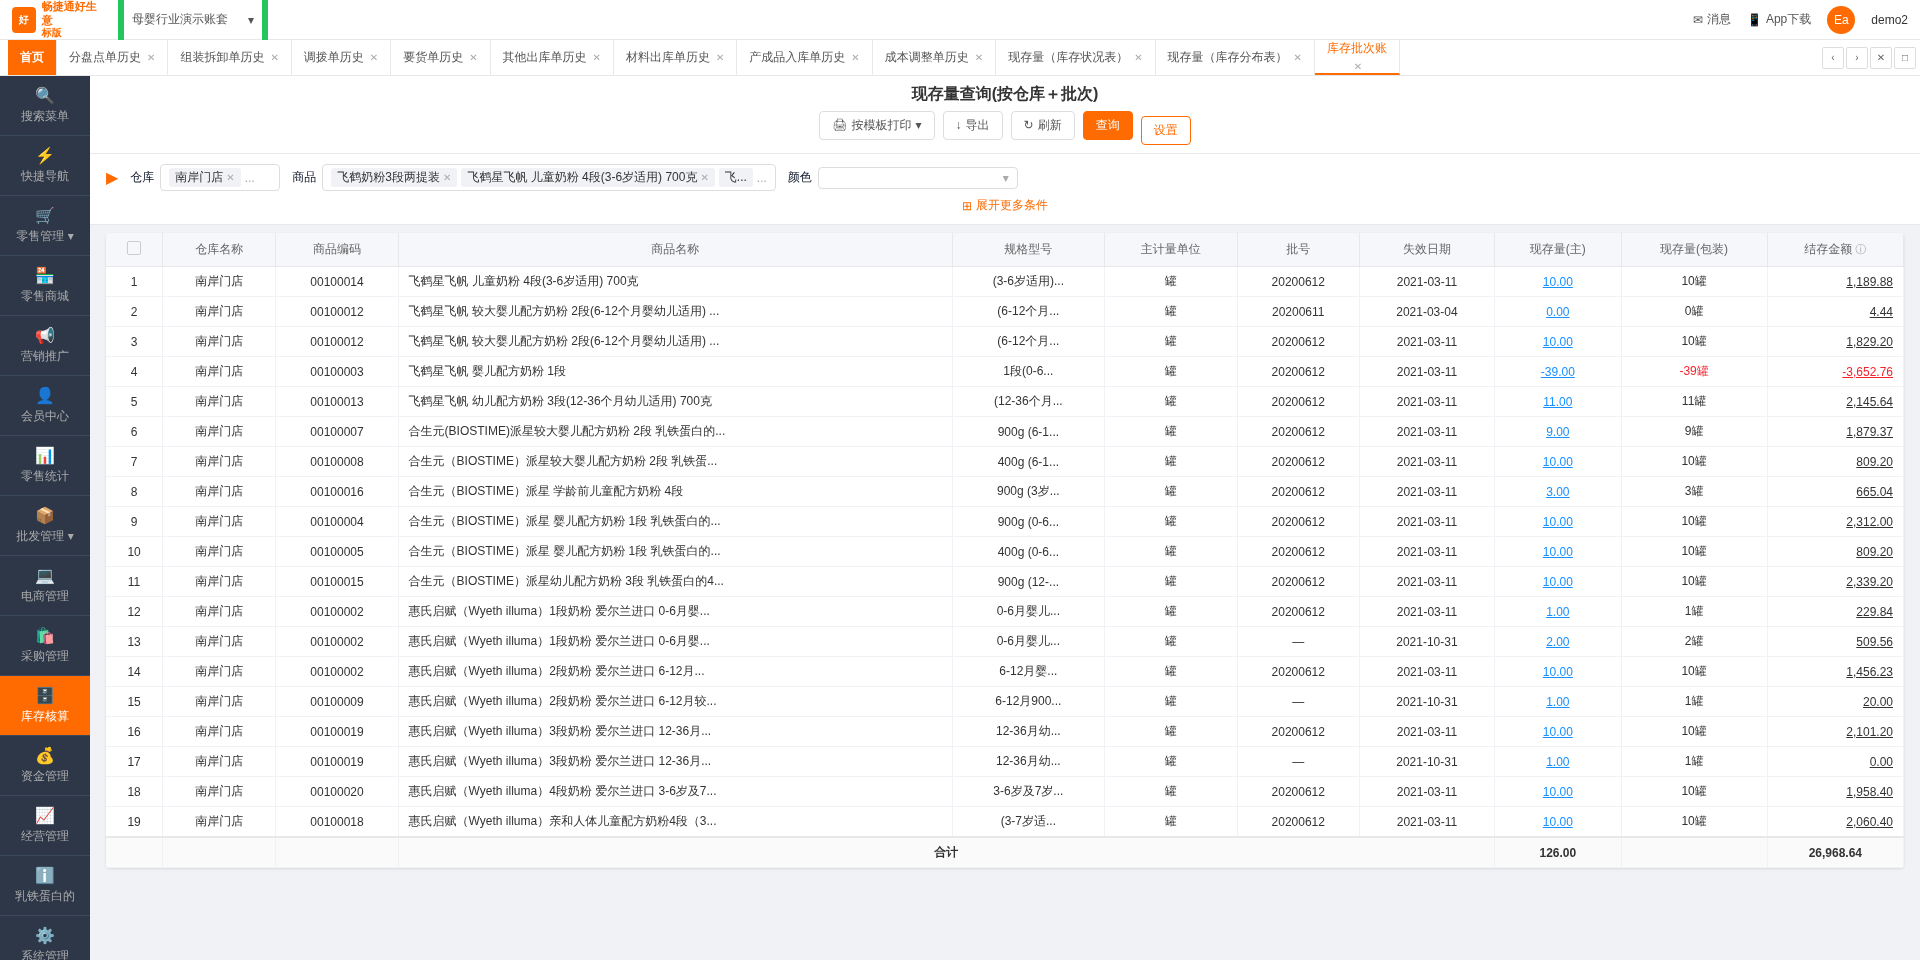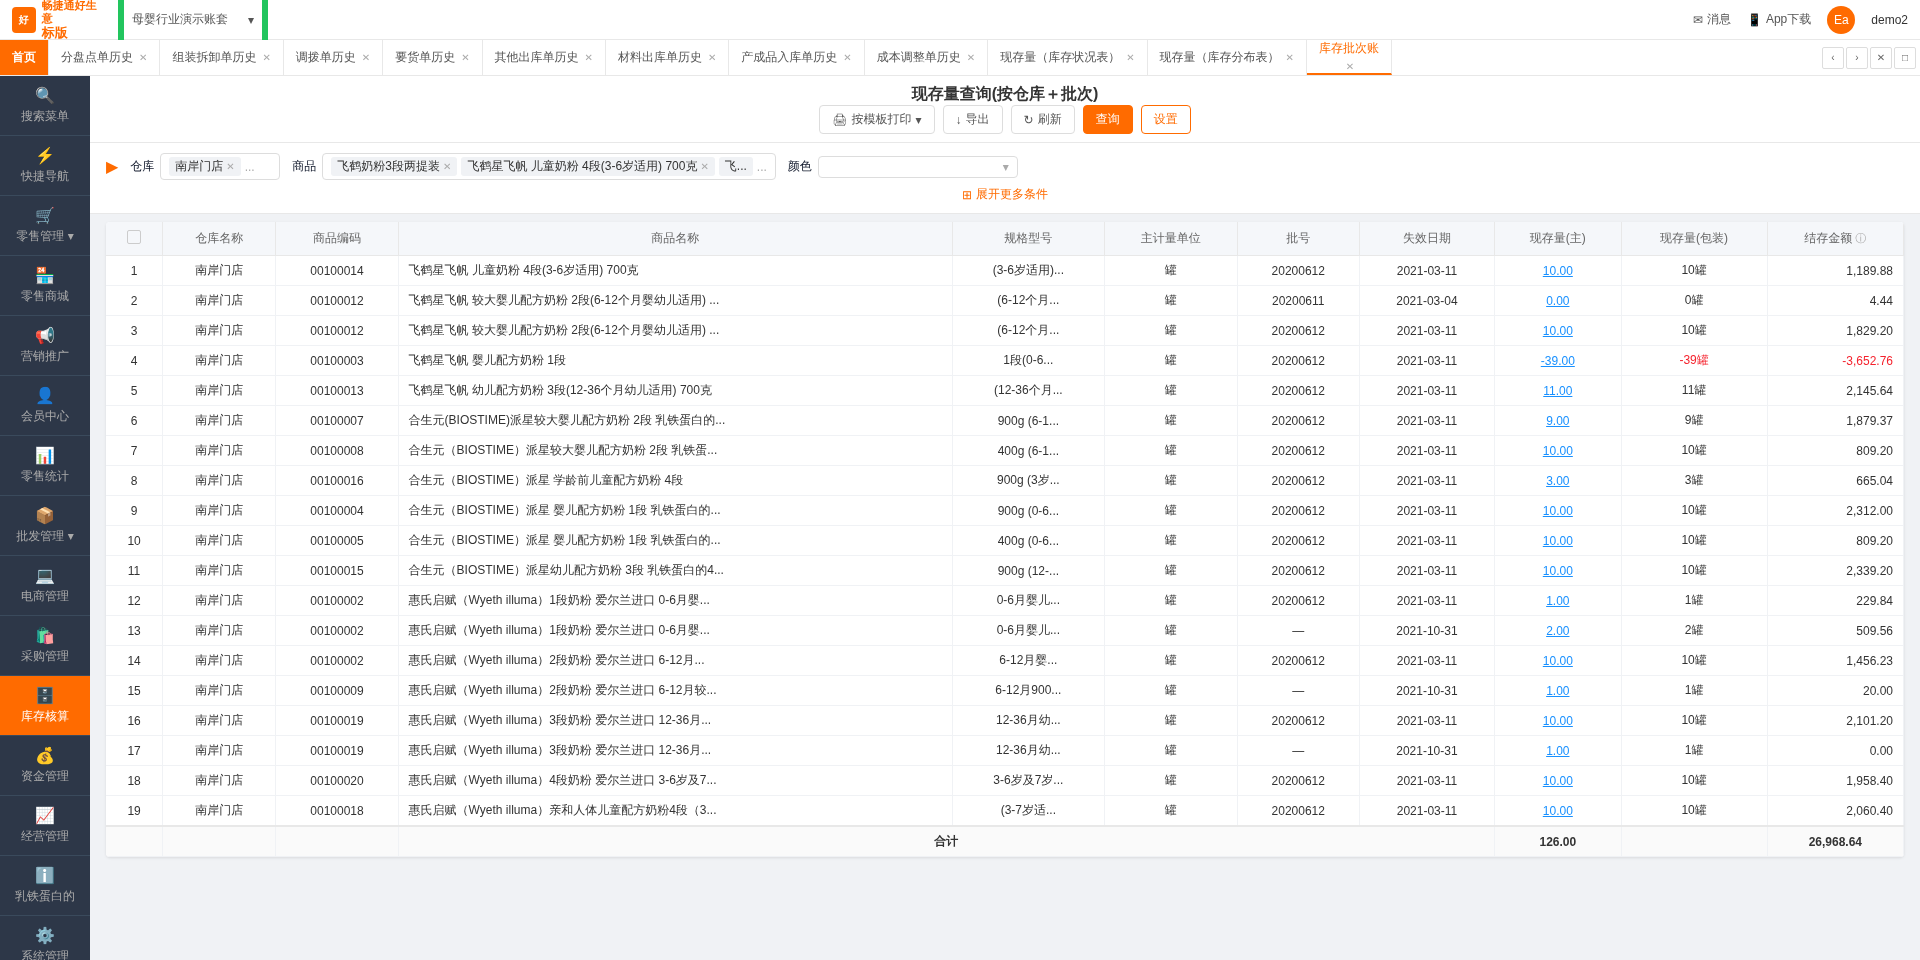--- a/index.html
+++ b/index.html
@@ -77,7 +77,7 @@
     <div class="logo-icon">好</div>
     <div style="display:flex;flex-direction:column;line-height:1.2">
       <span style="font-size:11px;color:#ff6b00;font-weight:bold">畅捷通好生意</span>
-      <span style="font-size:13px;color:#ff6b00">标版</span>
+      <span style="font-size:10px;color:#ff6b00">标版</span>
     </div>
   </div>
   <div class="industry-selector">

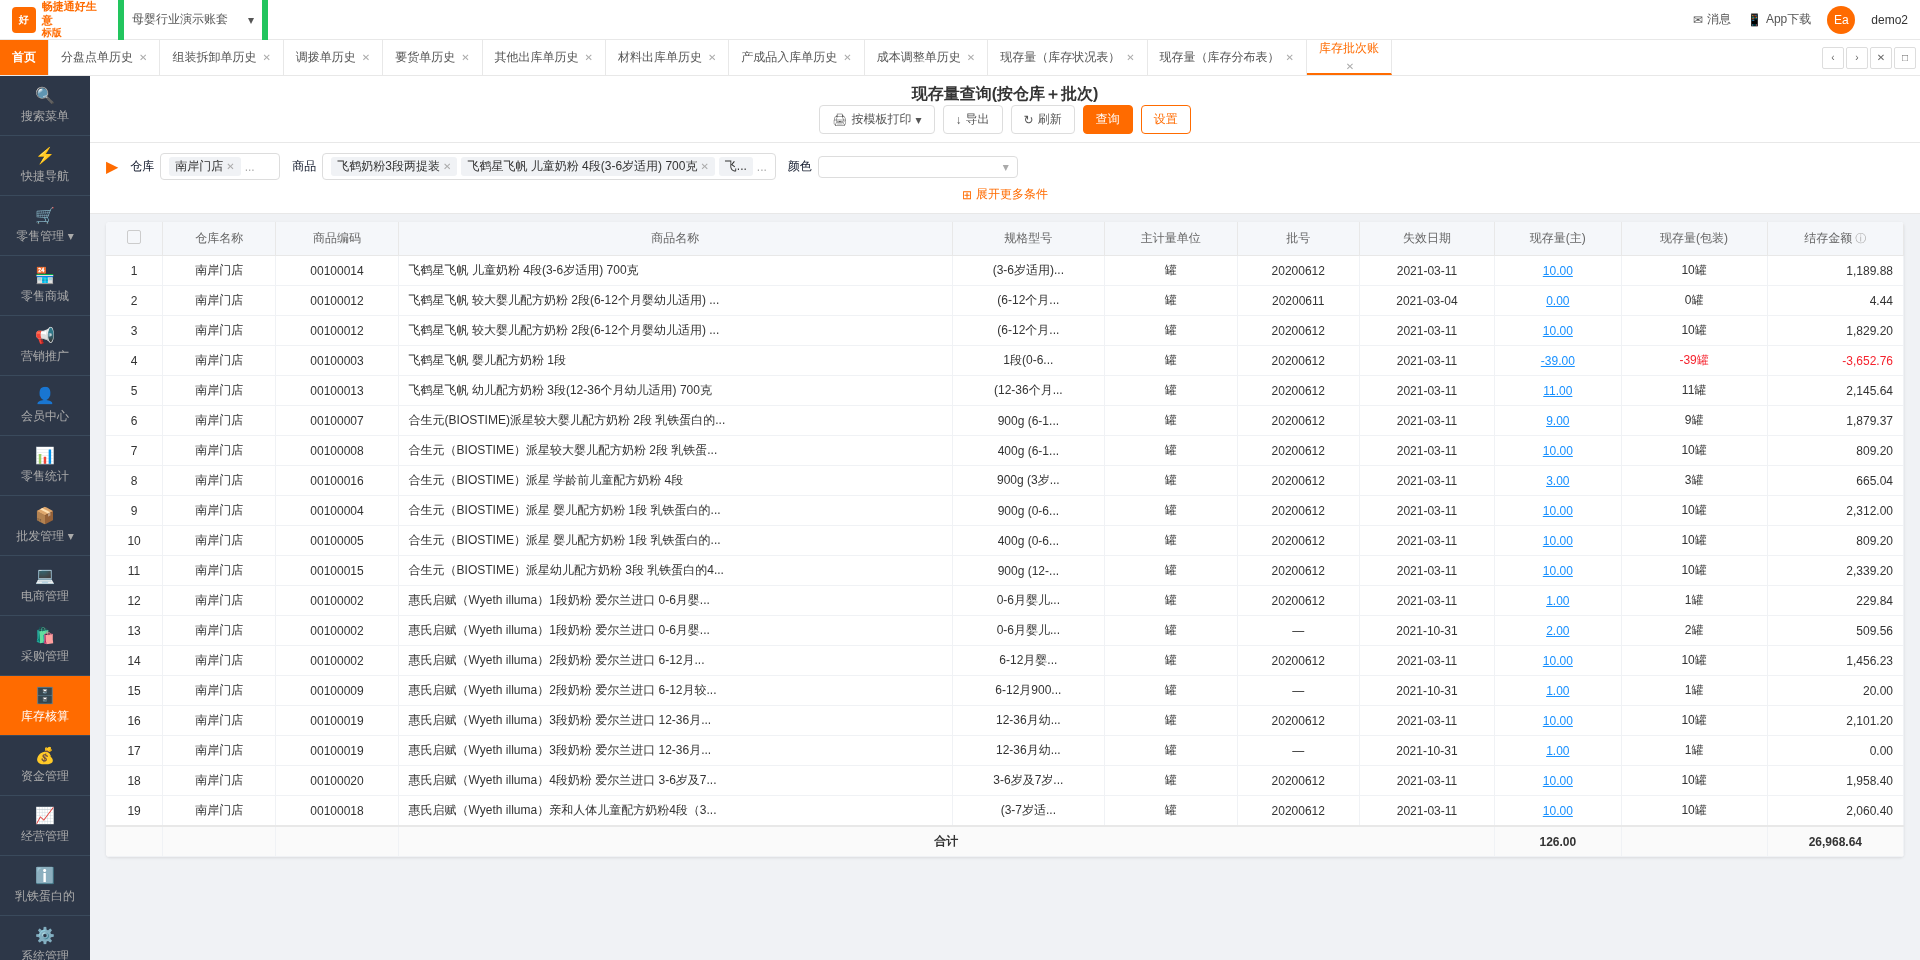--- a/index.html
+++ b/index.html
@@ -16,7 +16,7 @@
     
     .nav-tabs { background: #fff; height: 36px; display: flex; align-items: stretch; border-bottom: 1px solid #e8e8e8; overflow: hidden; flex-shrink: 0; }
     .nav-tab { display: flex; align-items: center; padding: 0 12px; white-space: nowrap; cursor: pointer; color: #555; border-right: 1px solid #e8e8e8; font-size: 12px; gap: 4px; flex-shrink: 0; }
-    .nav-tab.home { background: #ff6b00; color: white; font-weight: bold; }
+    .nav-tab.home { background: #ff6b00; color: white; font-weight: bold; margin-left: 8px; }
     .nav-tab .close-x { color: #aaa; font-size: 10px; margin-left: 2px; }
     .nav-tab.active { border-bottom: 2px solid #ff6b00; color: #ff6b00; flex-direction: column; }
     .nav-tab-controls { display: flex; align-items: center; margin-left: auto; padding: 0 4px; gap: 2px; }

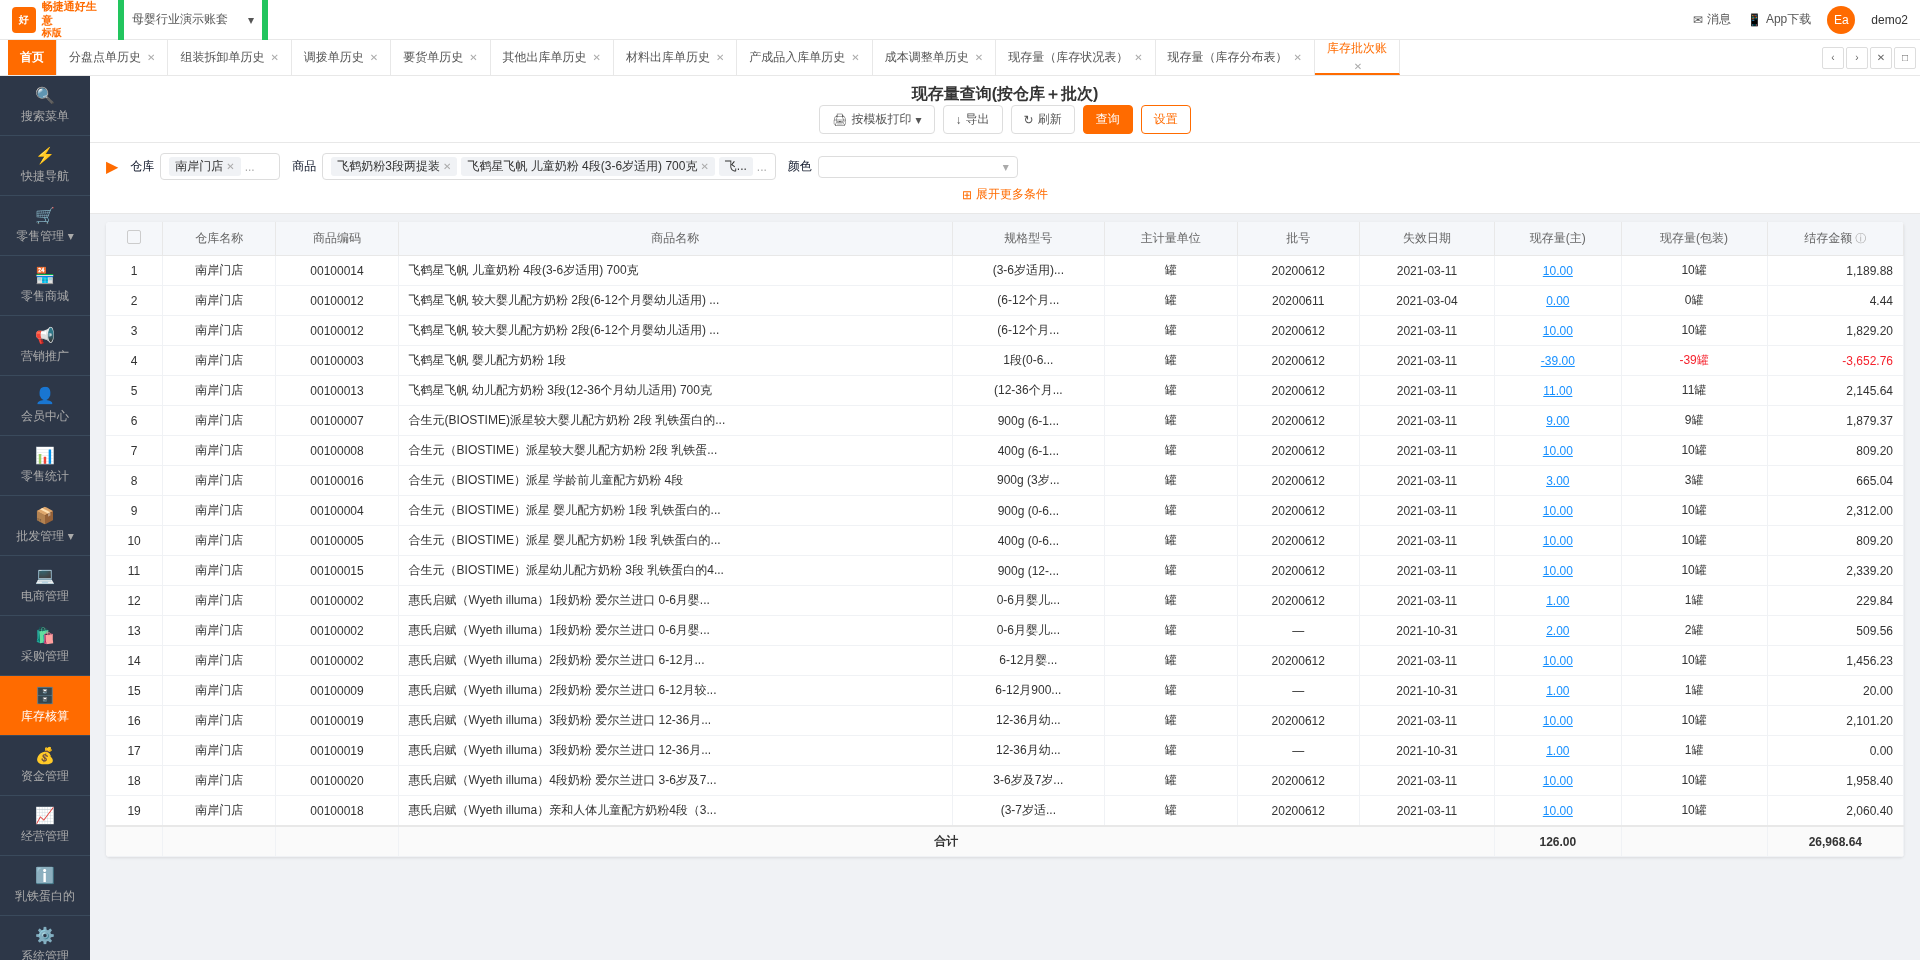--- a/index.html
+++ b/index.html
@@ -40,7 +40,7 @@
     .page-actions { display: flex; align-items: center; gap: 8px; }
     .btn { padding: 5px 12px; border-radius: 4px; cursor: pointer; font-size: 12px; border: 1px solid #ddd; background: #fff; color: #555; display: flex; align-items: center; gap: 4px; }
     .btn-primary { background: #ff6b00; color: white; border-color: #ff6b00; }
-    .btn-outline { border: 1px solid #ff6b00; color: #ff6b00; background: #fff; }
+    .btn-outline { border: 1px solid #ff6b00; color: #ff6b00; background: #fff; margin-top: 11px; }
 
     
     .filter-area { background: #fff; padding: 10px 16px; border-bottom: 1px solid #e8e8e8; flex-shrink: 0; }

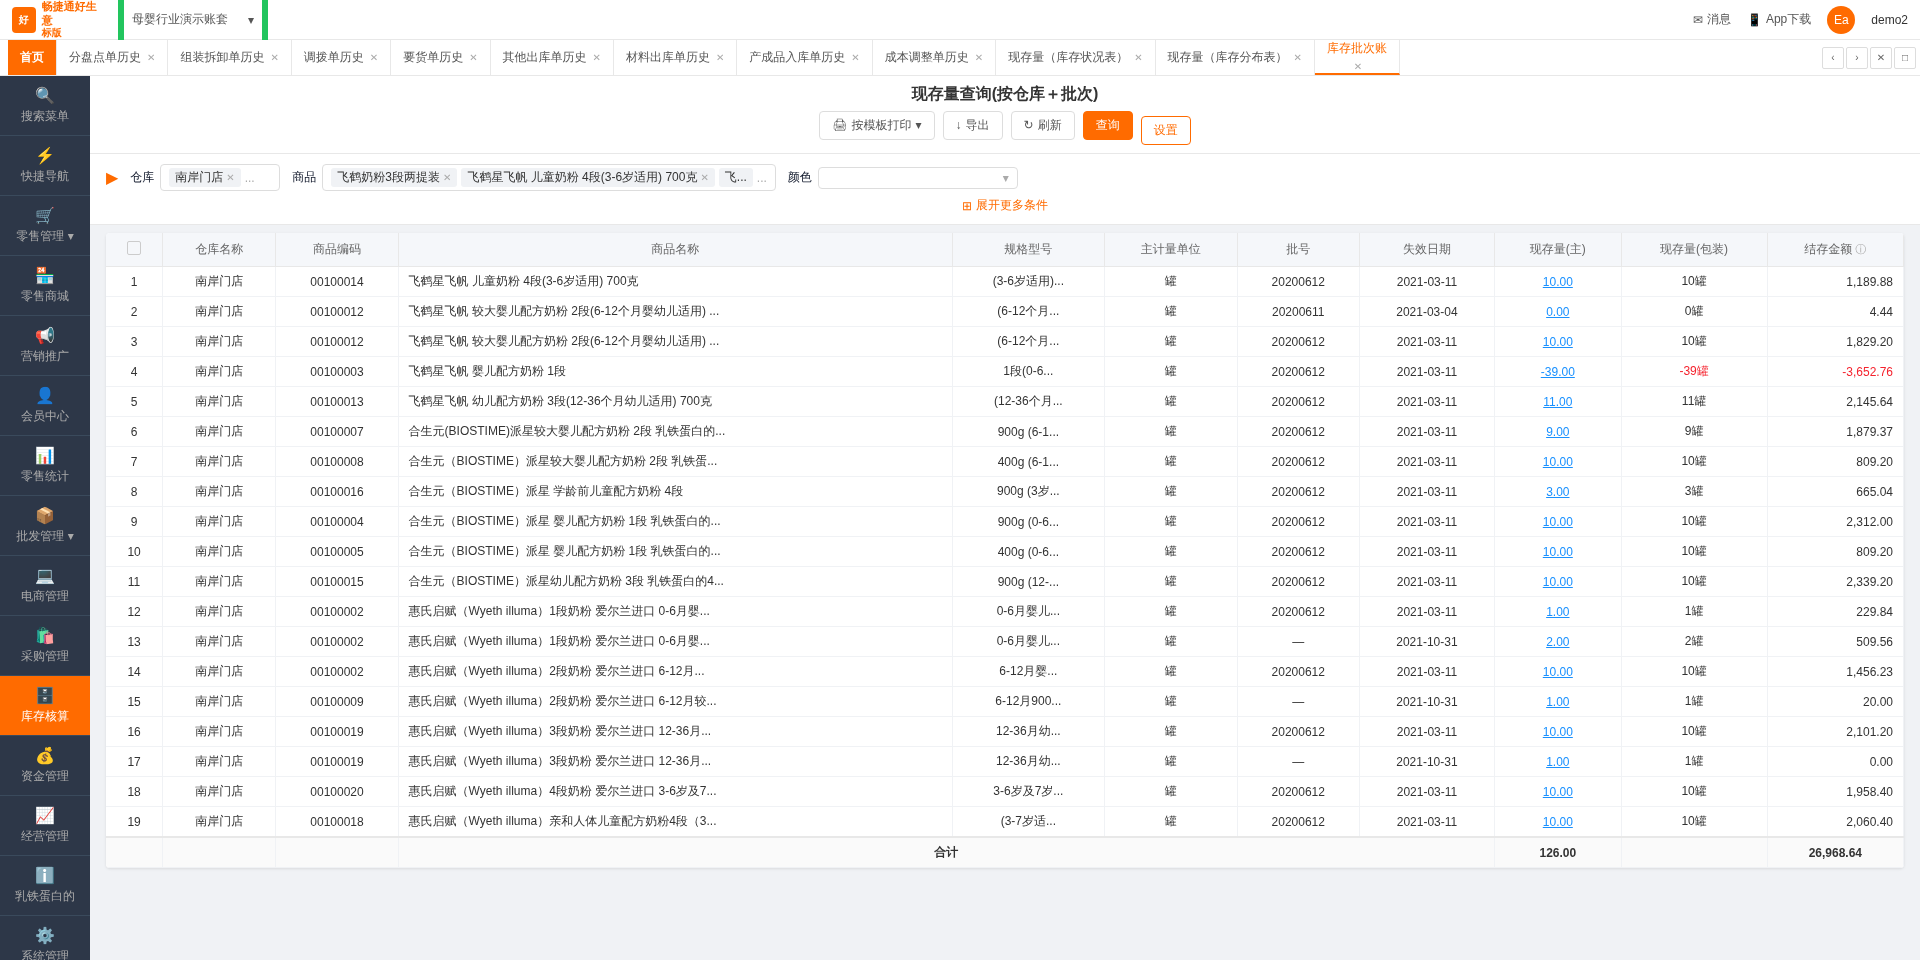--- a/index.html
+++ b/index.html
@@ -59,7 +59,7 @@
     .data-table th { background: #f5f7fa; color: #666; padding: 8px 10px; text-align: center; border-bottom: 1px solid #e8e8e8; border-right: 1px solid #e8e8e8; font-weight: 500; font-size: 12px; white-space: nowrap; }
     .data-table td { padding: 6px 10px; text-align: center; border-bottom: 1px solid #f0f2f5; border-right: 1px solid #f0f2f5; font-size: 12px; color: #333; }
     .data-table td.text-left { text-align: left; }
-    .data-table td.text-right { text-align: right; }
+    .data-table td.text-right { text-align: right; text-decoration: underline; }
     .data-table td.red { color: #f5222d; }
     .data-table td.link { color: #1890ff; text-decoration: underline; cursor: pointer; }
     .data-table .summary-row td { background: #fafafa; font-weight: bold; border-top: 2px solid #e8e8e8; }

